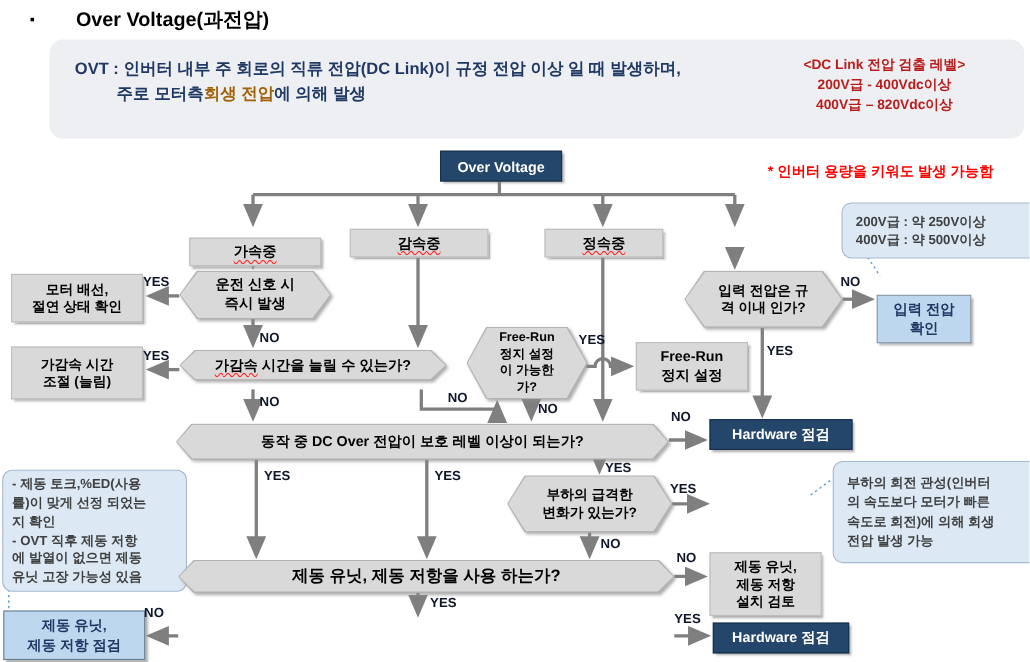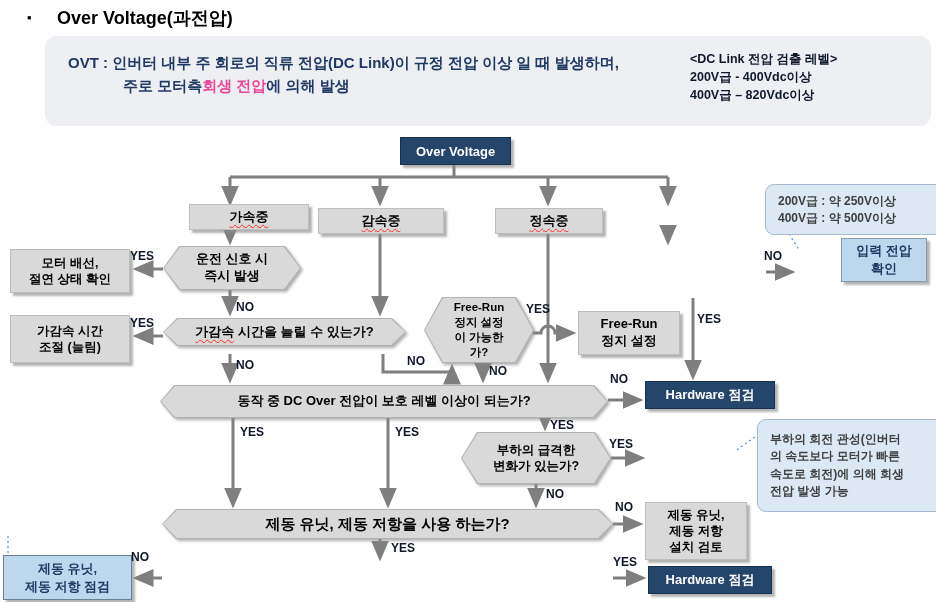--- a/index.html
+++ b/index.html
@@ -42,7 +42,7 @@
 <div id="stage">
 
   <span class="abs bullet" style="left:27px;top:10px;">▪</span>
-  <div class="abs pagetitle" style="left:57px;top:6px;text-align:center;">Over Voltage(과전압)</div>
+  <div class="abs pagetitle" style="left:69px;top:6px;text-align:center;">Over Voltage(과전압)</div>
 
   <div class="abs panel" style="left:45px;top:36px;width:886px;height:90px;"></div>
   <div class="abs ovt" style="left:68px;top:52px;width:610px;">

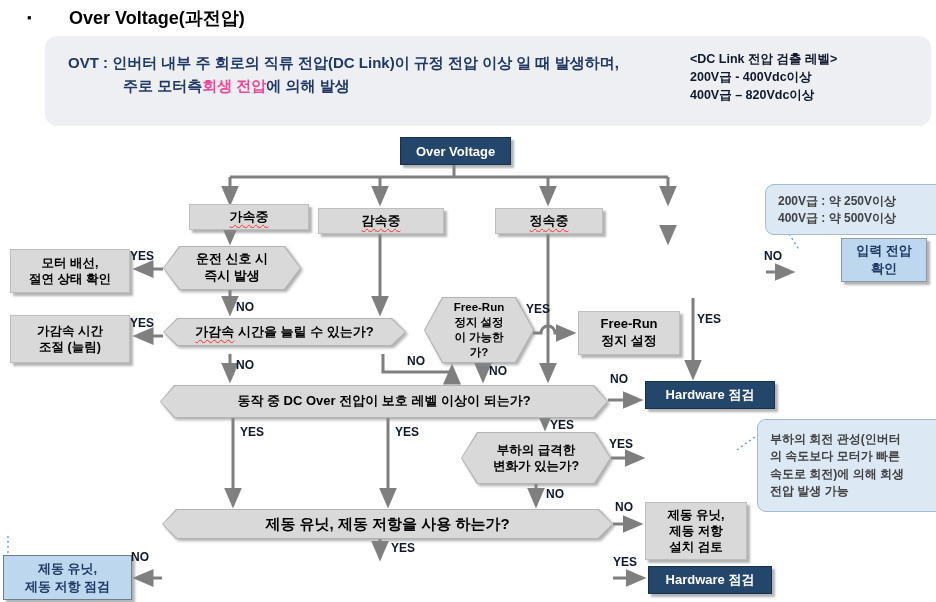--- a/index.html
+++ b/index.html
@@ -13,7 +13,7 @@
   .panel{background:#edeff2;border-radius:12px;}
   .ovt{color:#1f3864;font-weight:bold;font-size:15px;line-height:1.5;}
   .ovt .red{color:#ec4899;}
-  .detect{color:#0f172a;font-weight:bold;font-size:12.5px;line-height:1.45;text-align:left;}
+  .detect{color:#b91c1c;font-weight:bold;font-size:12.5px;line-height:1.45;text-align:center;}
   .warn{color:#ff0000;font-weight:bold;font-size:13px;}
   
   .grect,.nrect,.brect{display:flex;align-items:center;justify-content:center;text-align:center;

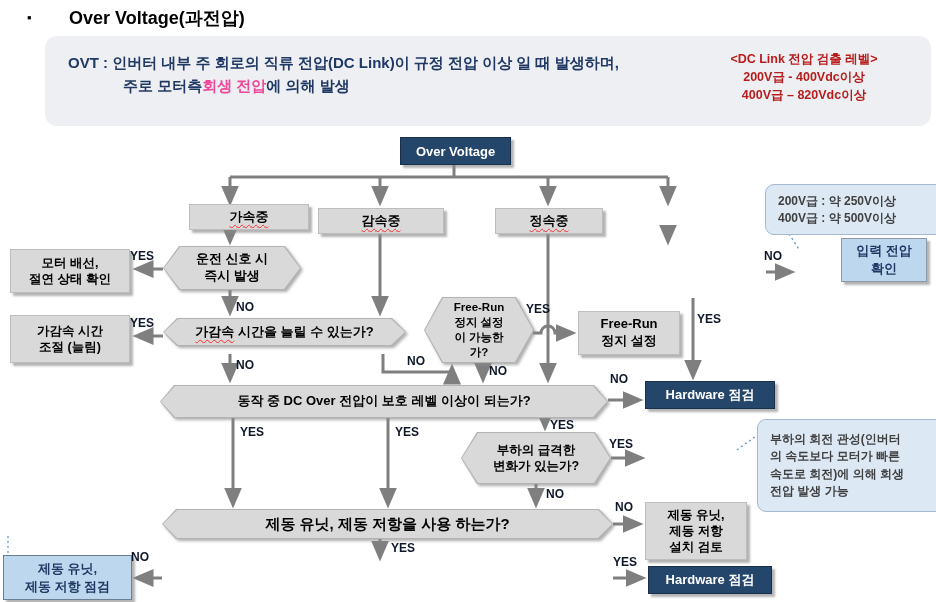--- a/index.html
+++ b/index.html
@@ -47,7 +47,7 @@
   <div class="abs panel" style="left:45px;top:36px;width:886px;height:90px;"></div>
   <div class="abs ovt" style="left:68px;top:52px;width:610px;">
     <span>OVT : </span><span>인버터 내부 주 회로의 직류 전압(DC Link)이 규정 전압 이상 일 때 발생하며,</span><br>
-    <span style="display:inline-block;margin-left:55px;">주로 모터측 </span><span class="red">회생 전압</span><span>에 의해 발생</span>
+    <span style="display:inline-block;margin-left:38px;">주로 모터측 </span><span class="red">회생 전압</span><span>에 의해 발생</span>
   </div>
   <div class="abs detect" style="left:690px;top:50px;width:228px;">
     <span>&lt;DC Link 전압 검출 레벨&gt;</span><br>

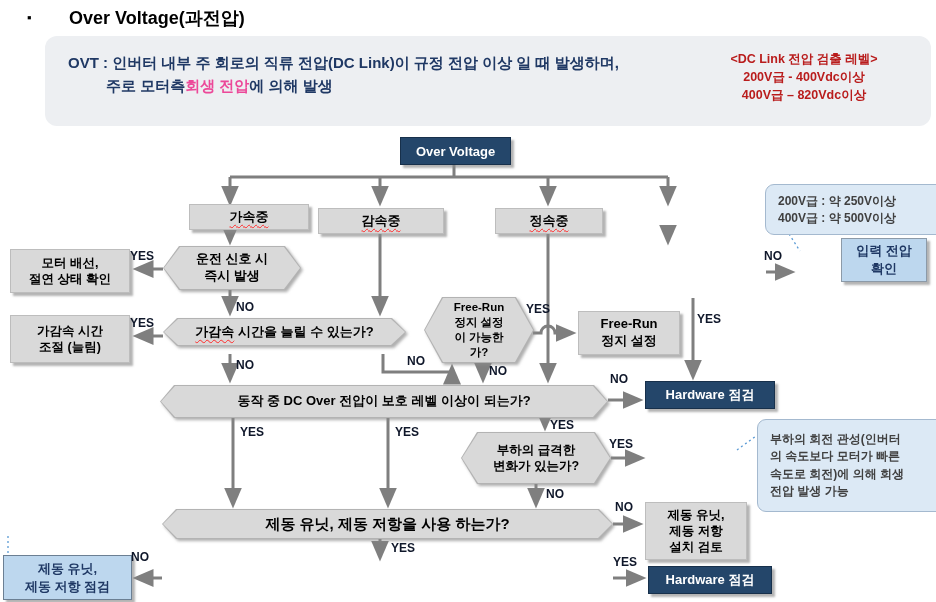--- a/index.html
+++ b/index.html
@@ -12,7 +12,7 @@
   .pagetitle{font-size:18px;font-weight:bold;color:#000;letter-spacing:0px;}
   .panel{background:#edeff2;border-radius:12px;}
   .ovt{color:#1f3864;font-weight:bold;font-size:15px;line-height:1.5;}
-  .ovt .red{color:#ec4899;}
+  .ovt .red{color:#a16207;}
   .detect{color:#b91c1c;font-weight:bold;font-size:12.5px;line-height:1.45;text-align:center;}
   .warn{color:#ff0000;font-weight:bold;font-size:13px;}
   

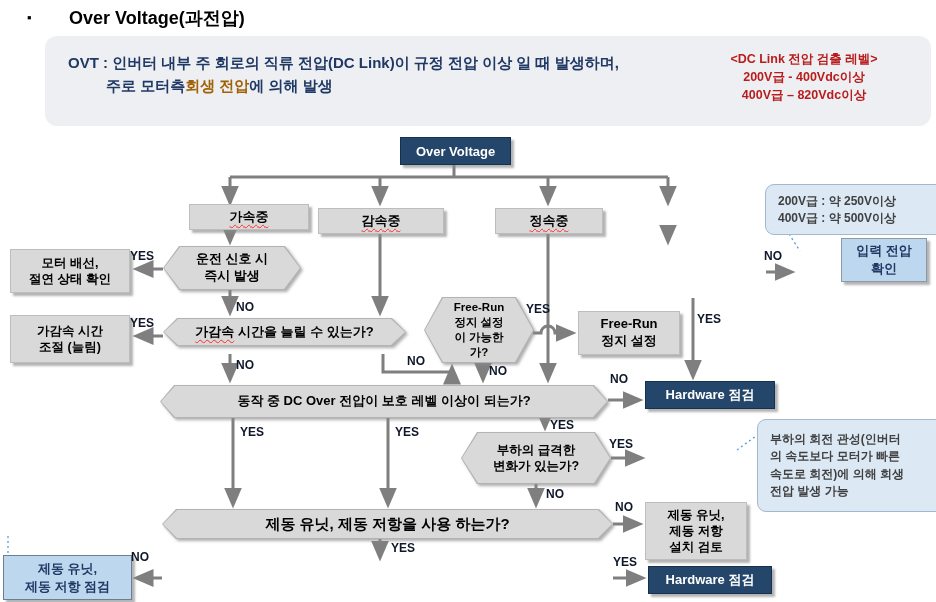--- a/index.html
+++ b/index.html
@@ -100,6 +100,7 @@
   </svg>
 
   <div class="abs nrect" style="left:400px;top:137px;width:109px;height:26px;">Over Voltage</div>
+  <div class="abs warn" style="left:698px;top:147px;">* 인버터 용량을 키워도 발생 가능함</div>
   <div class="abs note pre" style="left:765px;top:184px;width:160px;height:49px;padding:0 12px;font-size:12px;line-height:1.4;">200V급 : 약 250V이상
 400V급 : 약 500V이상</div>
 

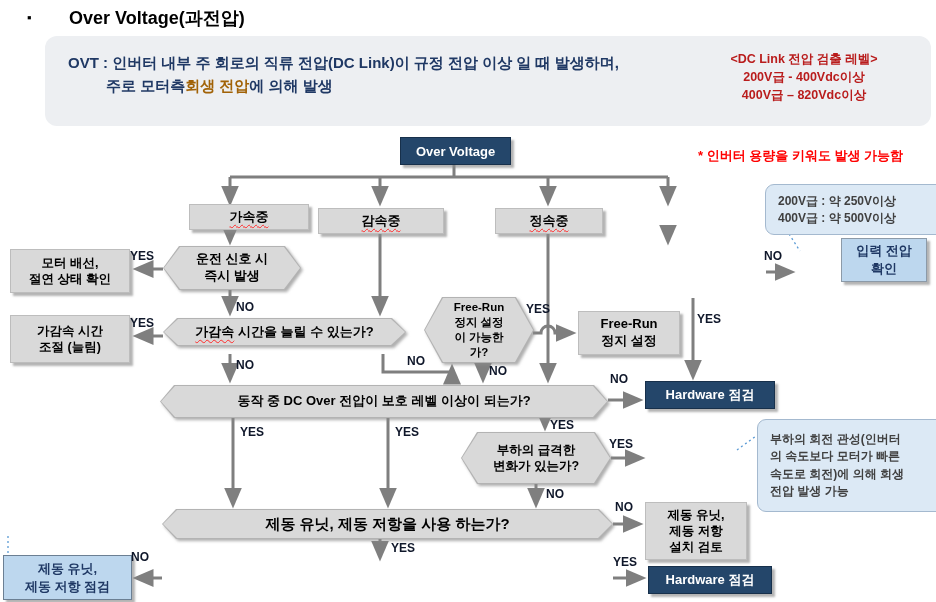--- a/index.html
+++ b/index.html
@@ -104,7 +104,7 @@
   <div class="abs note pre" style="left:765px;top:184px;width:160px;height:49px;padding:0 12px;font-size:12px;line-height:1.4;">200V급 : 약 250V이상
 400V급 : 약 500V이상</div>
 
-  <div class="abs grect statebox" style="left:172px;top:204px;width:118px;height:24px;margin-left:17px;">
+  <div class="abs grect statebox" style="left:172px;top:216px;width:118px;height:24px;">
       <span class="wavy">가속중</span>
     </div>
   <div class="abs grect statebox" style="left:318px;top:208px;width:124px;height:24px;">

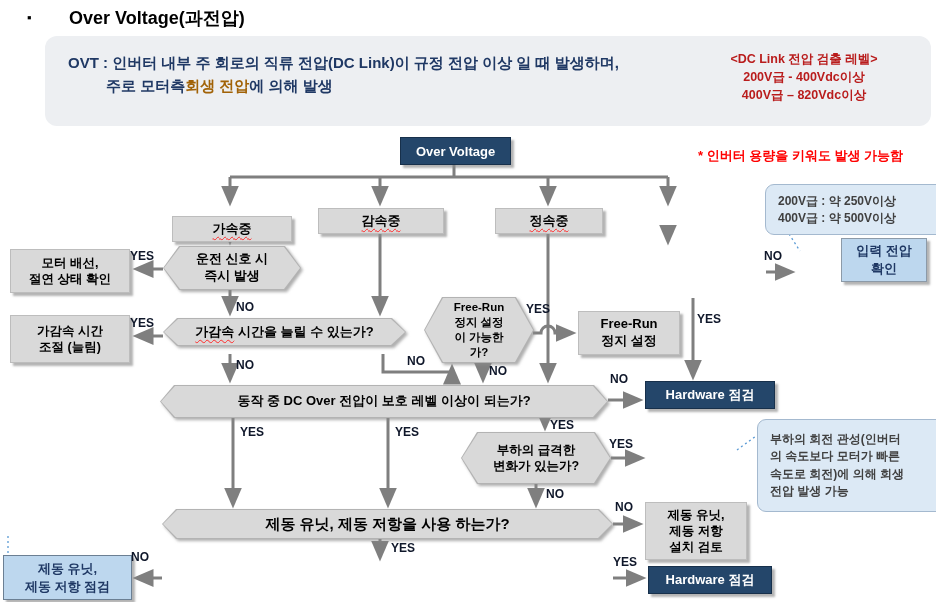--- a/index.html
+++ b/index.html
@@ -144,6 +144,12 @@
   <div class="abs grect pre" style="left:578px;top:311px;width:100px;height:42px;font-size:13px;">Free-Run
 정지 설정</div>
 
+  <div class="hex" style="left:622px;top:246px;width:144px;height:52px;--c:18px;">
+    <div class="edge"></div>
+      <div class="face"></div>
+    <div class="label pre" style="font-size:12.5px;">입력 전압은 규
+격 이내 인가?</div>
+  </div>
   <div class="abs brect pre" style="left:797px;top:238px;width:84px;height:42px;margin-left:44px;">입력 전압
 확인</div>
 

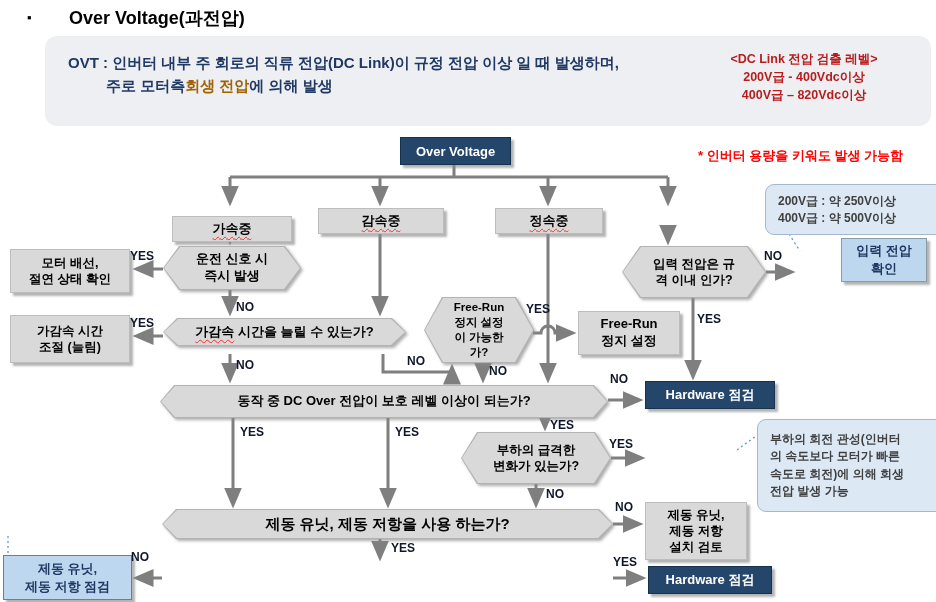--- a/index.html
+++ b/index.html
@@ -150,7 +150,7 @@
     <div class="label pre" style="font-size:12.5px;">입력 전압은 규
 격 이내 인가?</div>
   </div>
-  <div class="abs brect pre" style="left:797px;top:238px;width:84px;height:42px;margin-left:44px;">입력 전압
+  <div class="abs brect pre" style="left:797px;top:268px;width:84px;height:42px;">입력 전압
 확인</div>
 
   <div class="hex" style="left:160px;top:385px;width:448px;height:33px;--c:14px;">

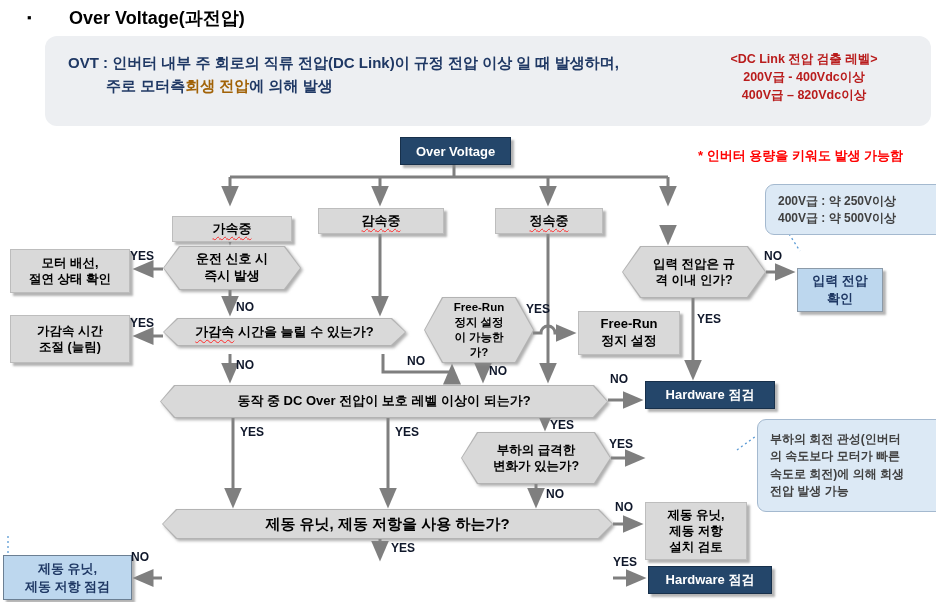--- a/index.html
+++ b/index.html
@@ -171,6 +171,12 @@
 속도로 회전)에 의해 회생
 전압 발생 가능</div>
 
+  <div class="abs note pre" style="left:2px;top:427px;width:150px;height:109px;padding:0 8px;font-size:12px;line-height:1.4;">- 제동 토크,%ED(사용
+률)이 맞게 선정 되었는
+지 확인
+- OVT 직후 제동 저항
+에 발열이 없으면 제동
+유닛 고장 가능성 있음</div>
 
   <div class="hex" style="left:162px;top:509px;width:451px;height:30px;--c:14px;">
     <div class="edge"></div>

